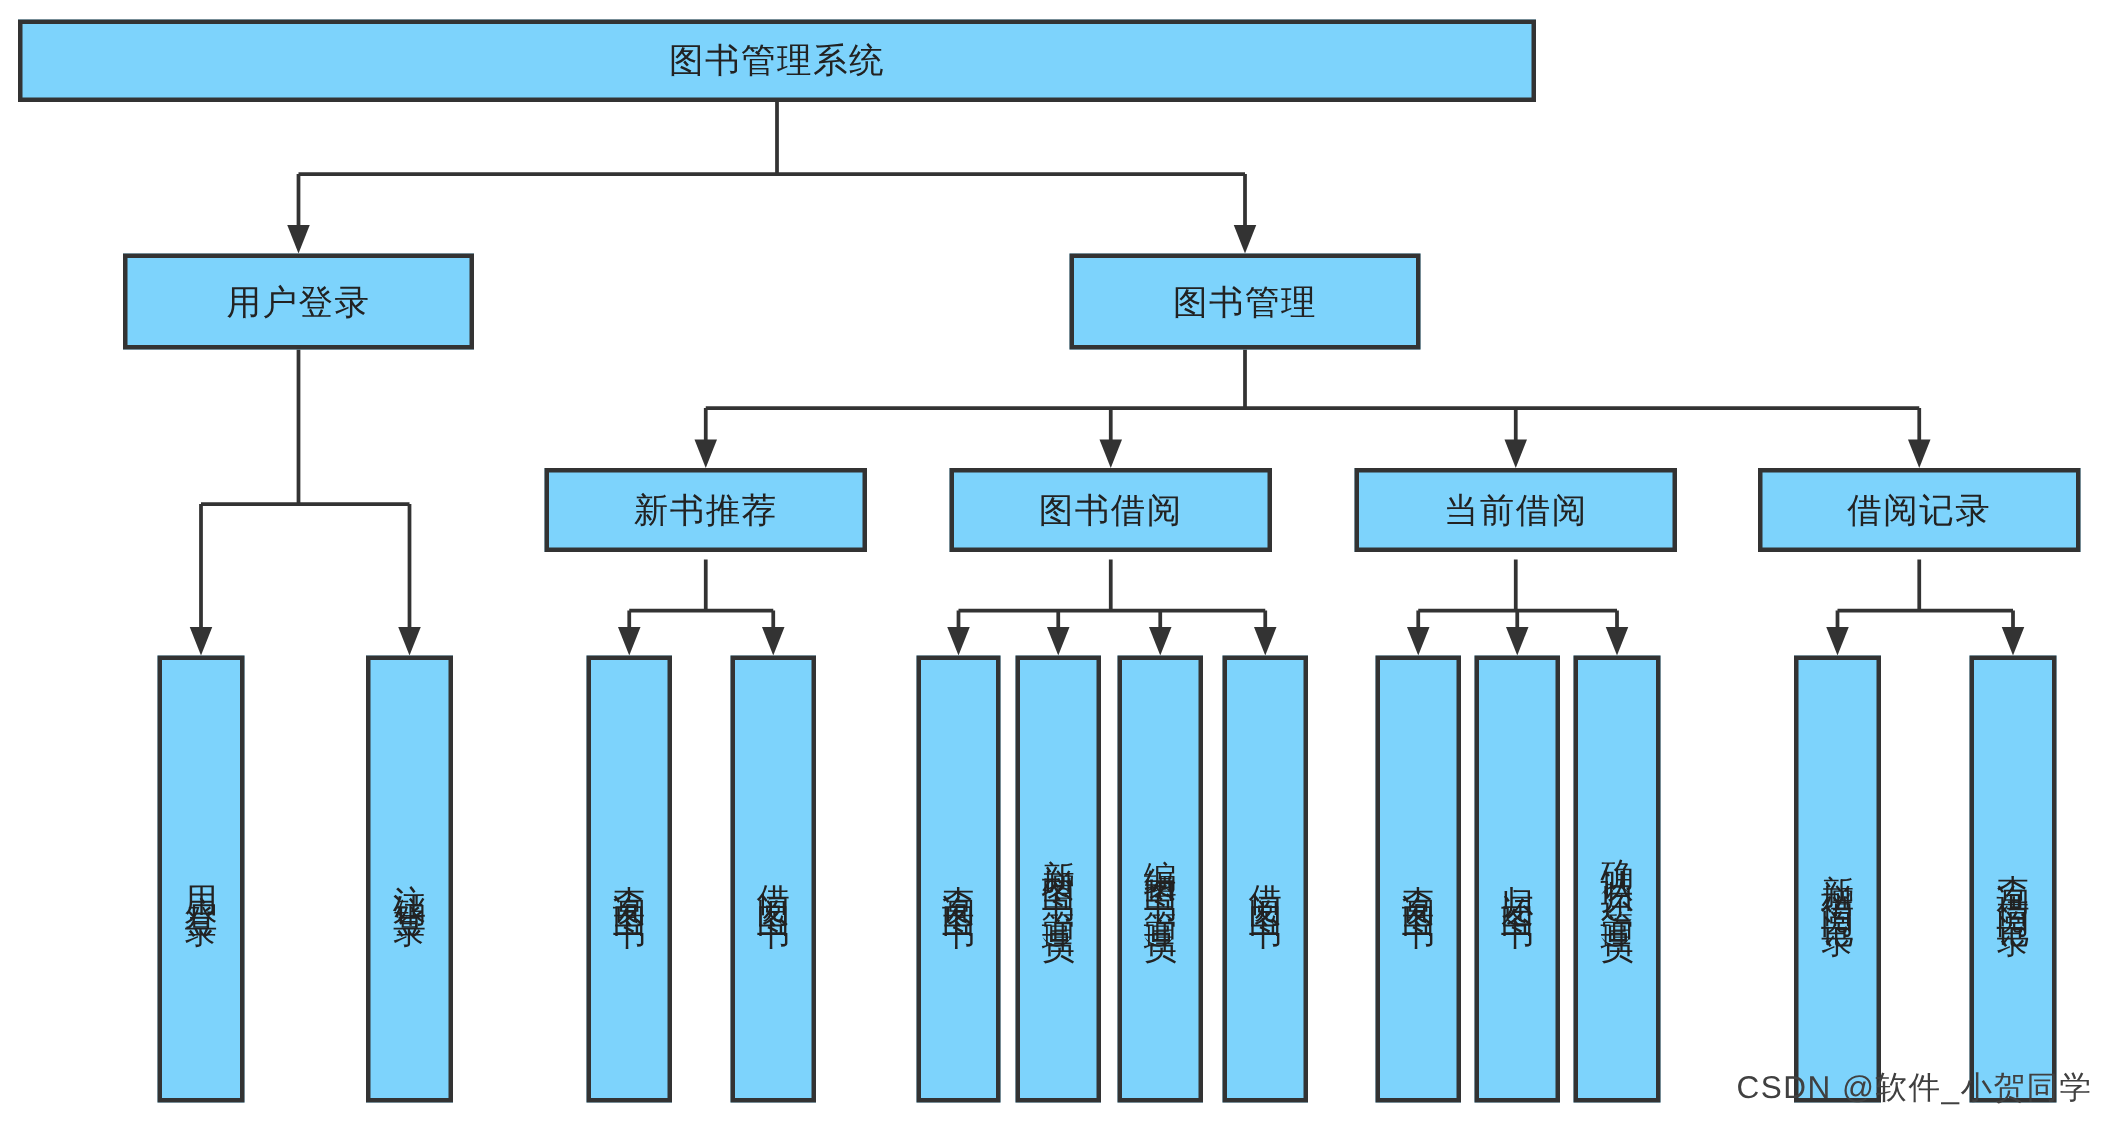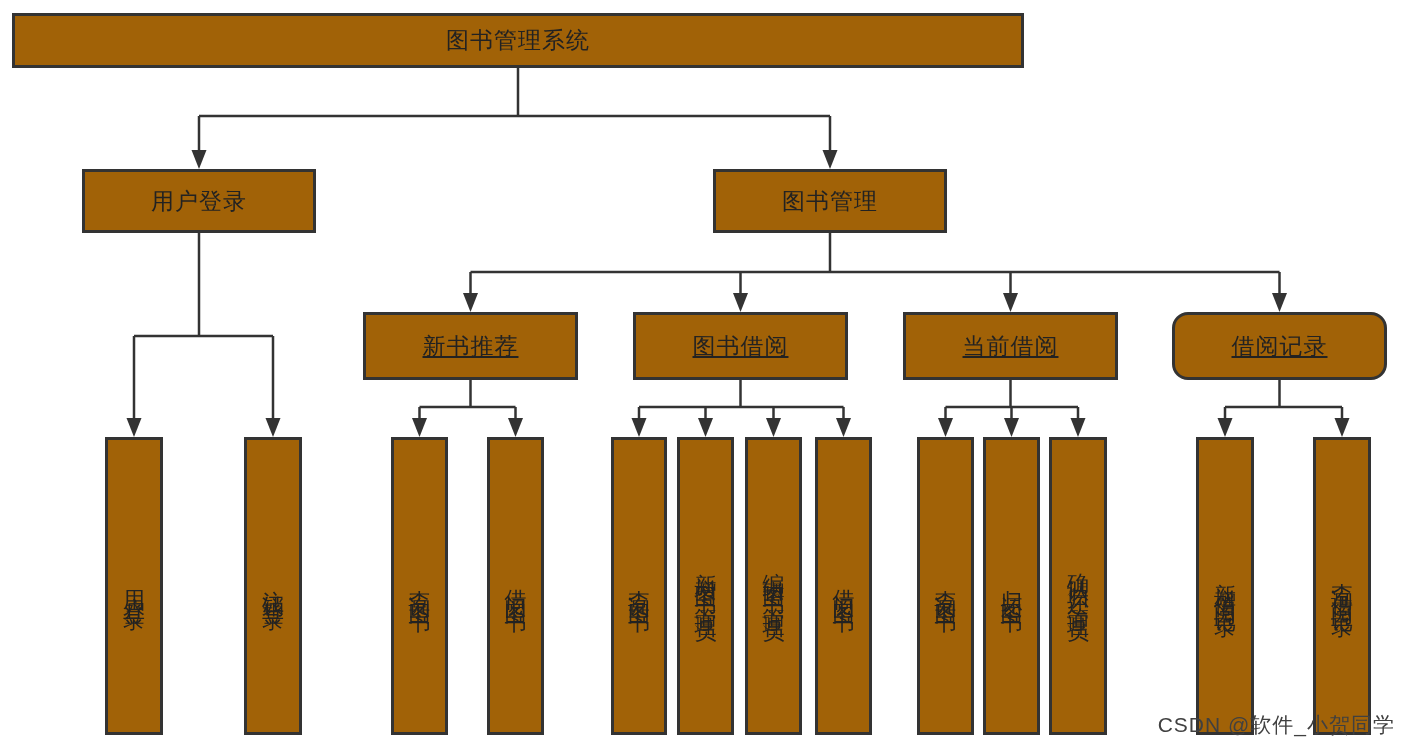--- a/index.html
+++ b/index.html
@@ -15,7 +15,7 @@
     position:absolute;
     box-sizing:border-box;
     border:3px solid #333333;
-    background:#a16207;
+    background:#7dd3fc;
     display:flex;align-items:center;justify-content:center;
     color:#222222;
   }

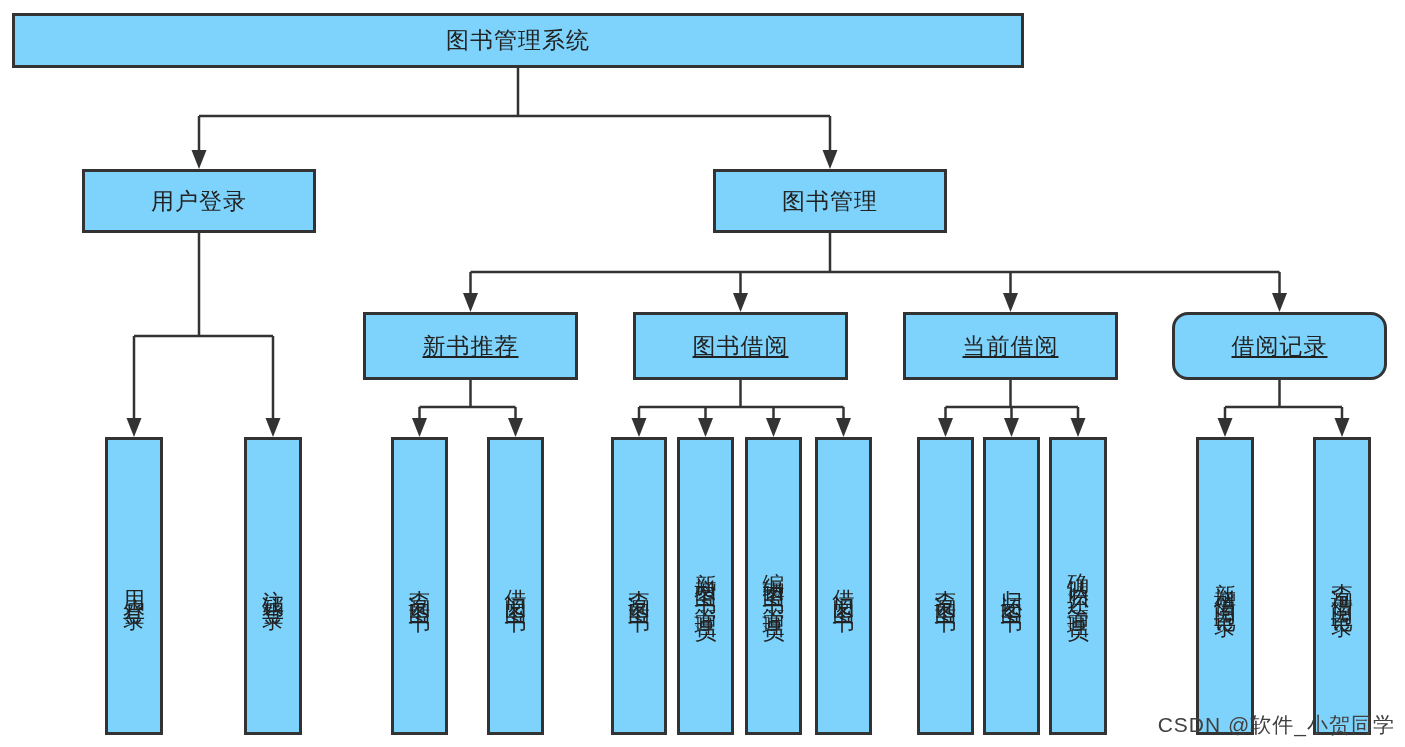--- a/index.html
+++ b/index.html
@@ -31,7 +31,7 @@
     white-space:nowrap;
   }
   .lvl2{top:169px;width:234px;height:64px;}
-  .lvl3{top:312px;width:215px;height:68px;text-decoration:underline;}
+  .lvl3{top:312px;width:215px;height:56px;}
   #watermark{
     position:absolute;
     right:10px;bottom:8px;

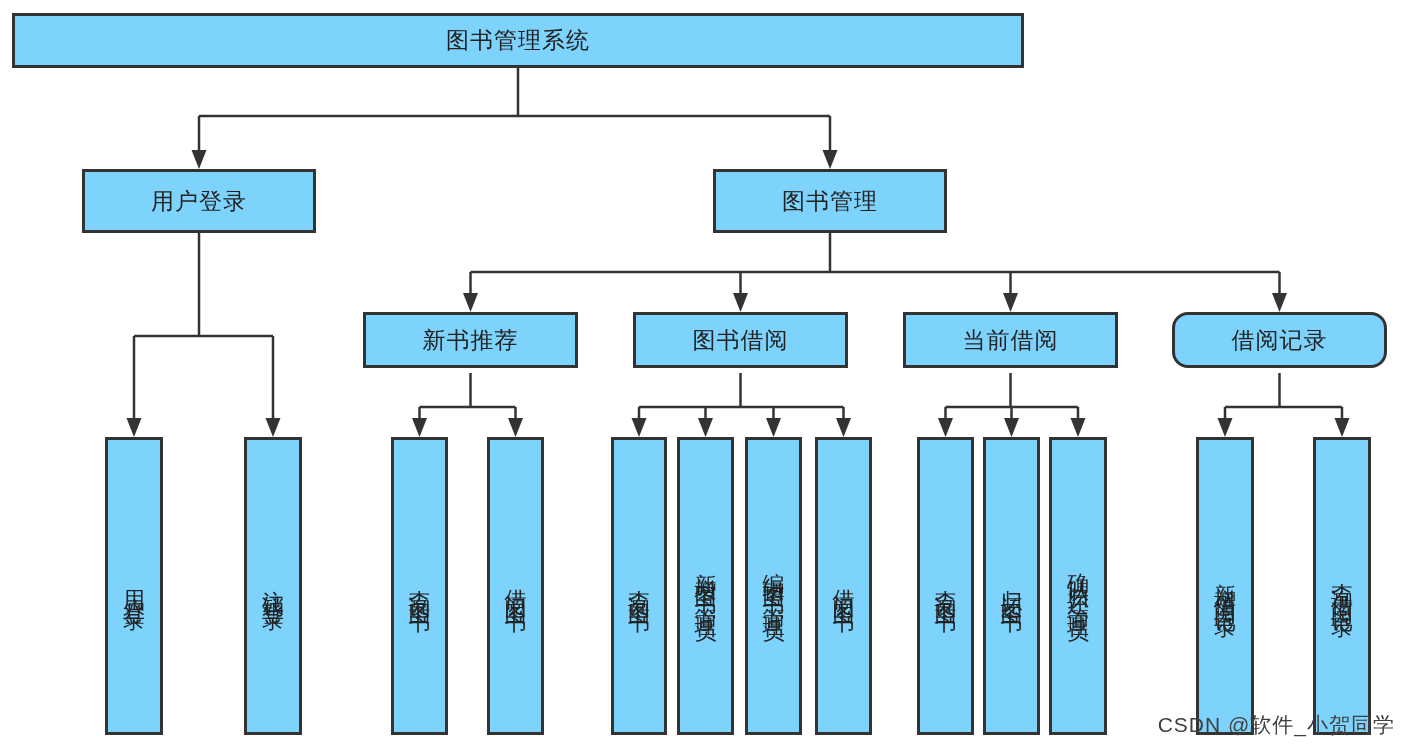--- a/index.html
+++ b/index.html
@@ -129,7 +129,7 @@
   <div class="node hbox lvl3" style="left:903px;">
     <span>当前借阅</span>
   </div>
-  <div class="node hbox lvl3" style="left:1172px;border-radius:16px;">
+  <div class="node hbox lvl3" style="left:1172px;">
     <span>借阅记录</span>
   </div>
 

